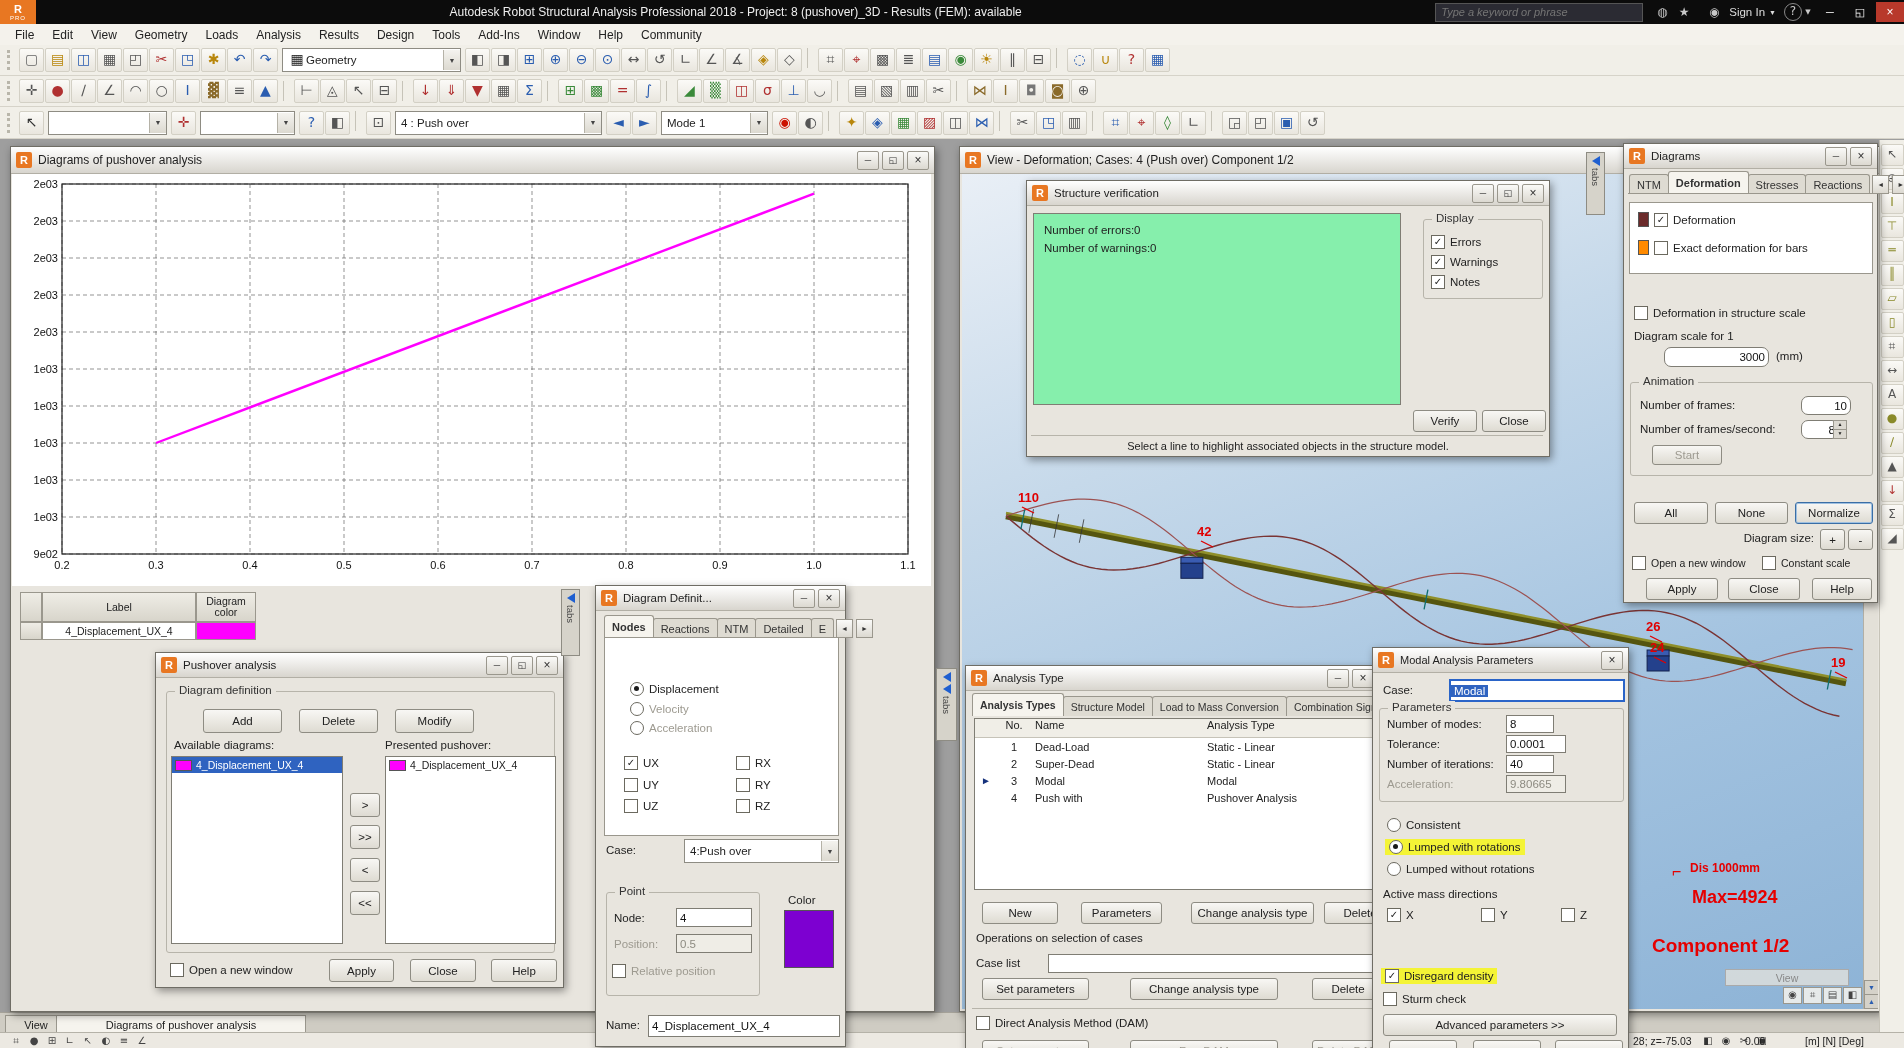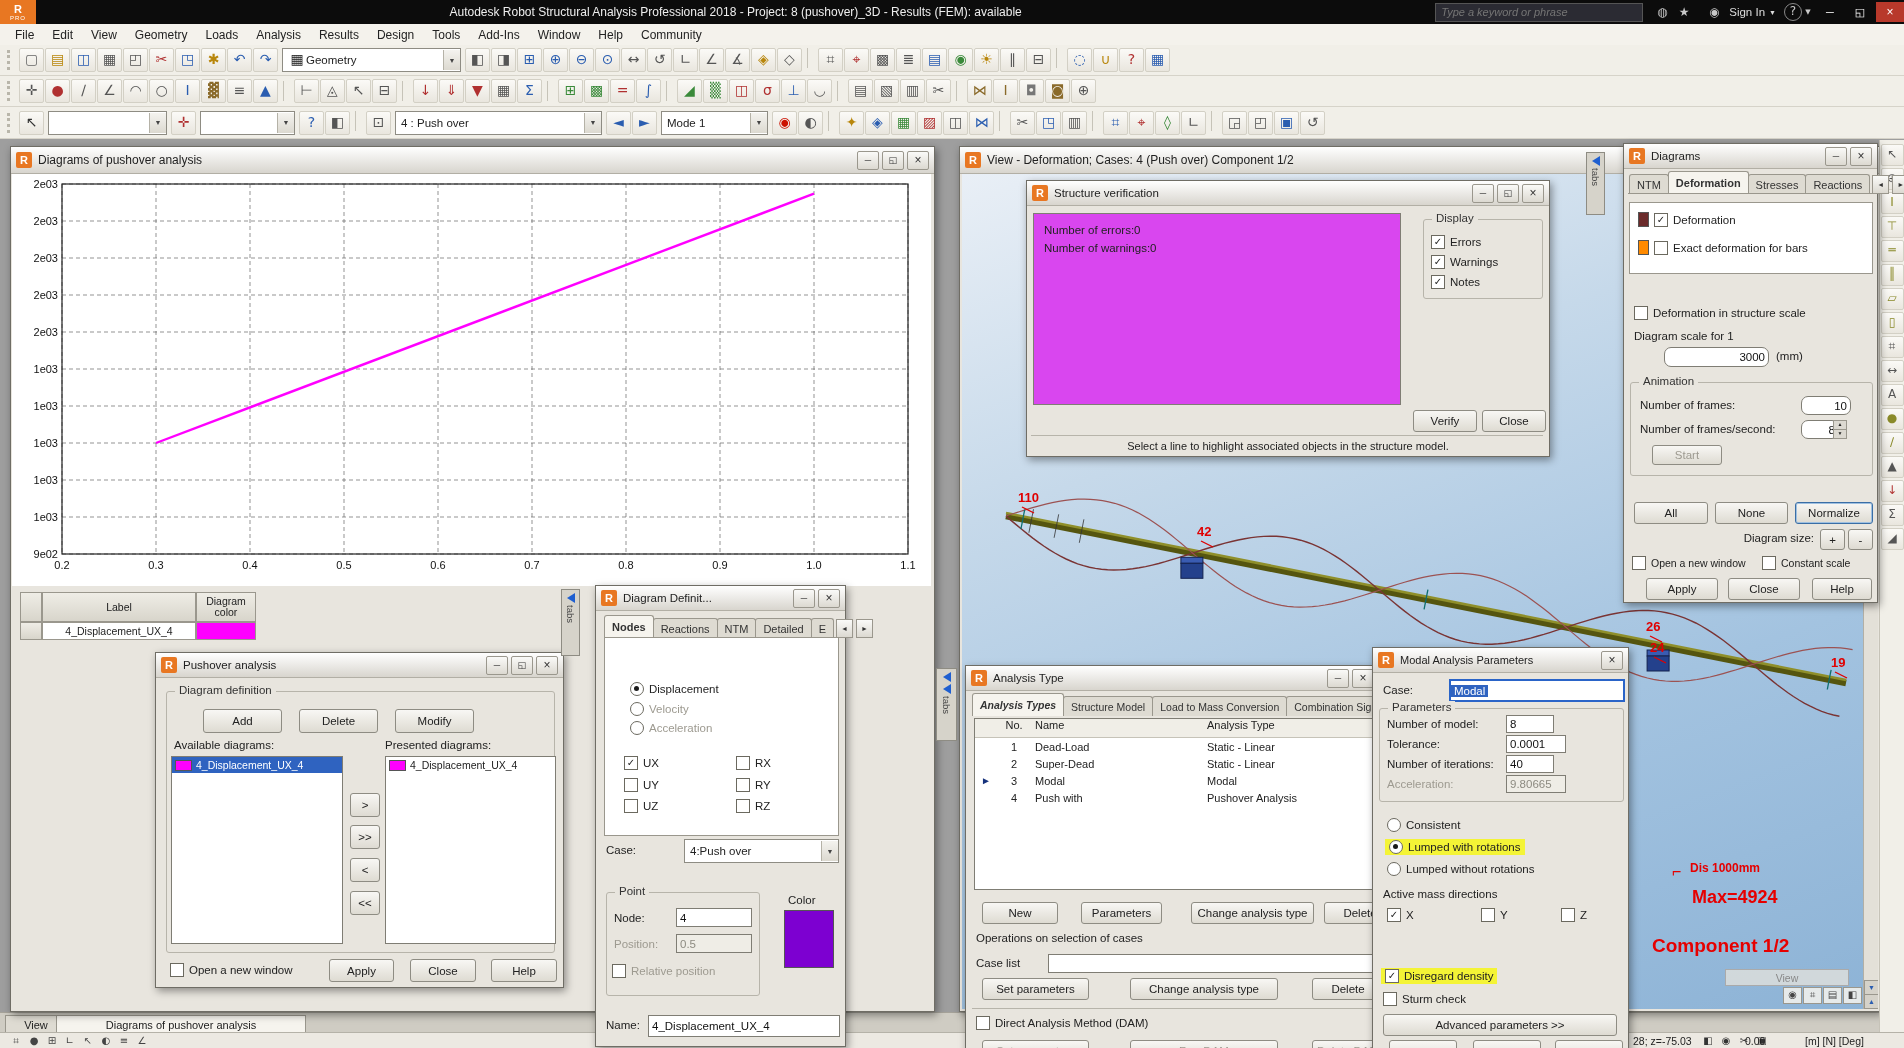--- a/index.html
+++ b/index.html
@@ -465,7 +465,7 @@
       <span class="wbtn g-close"></span>
     </span>
   </div>
-  <div class="abs" style="left:6px;top:32px;width:366px;height:190px;background:#d946ef;border:1px solid #7f7d74;">
+  <div class="abs" style="left:6px;top:32px;width:366px;height:190px;background:#86efac;border:1px solid #7f7d74;">
     <div class="abs" style="left:10px;top:10px;font-size:11.5px;">Number of errors:0</div>
     <div class="abs" style="left:10px;top:28px;font-size:11.5px;">Number of warnings:0</div>
   </div>

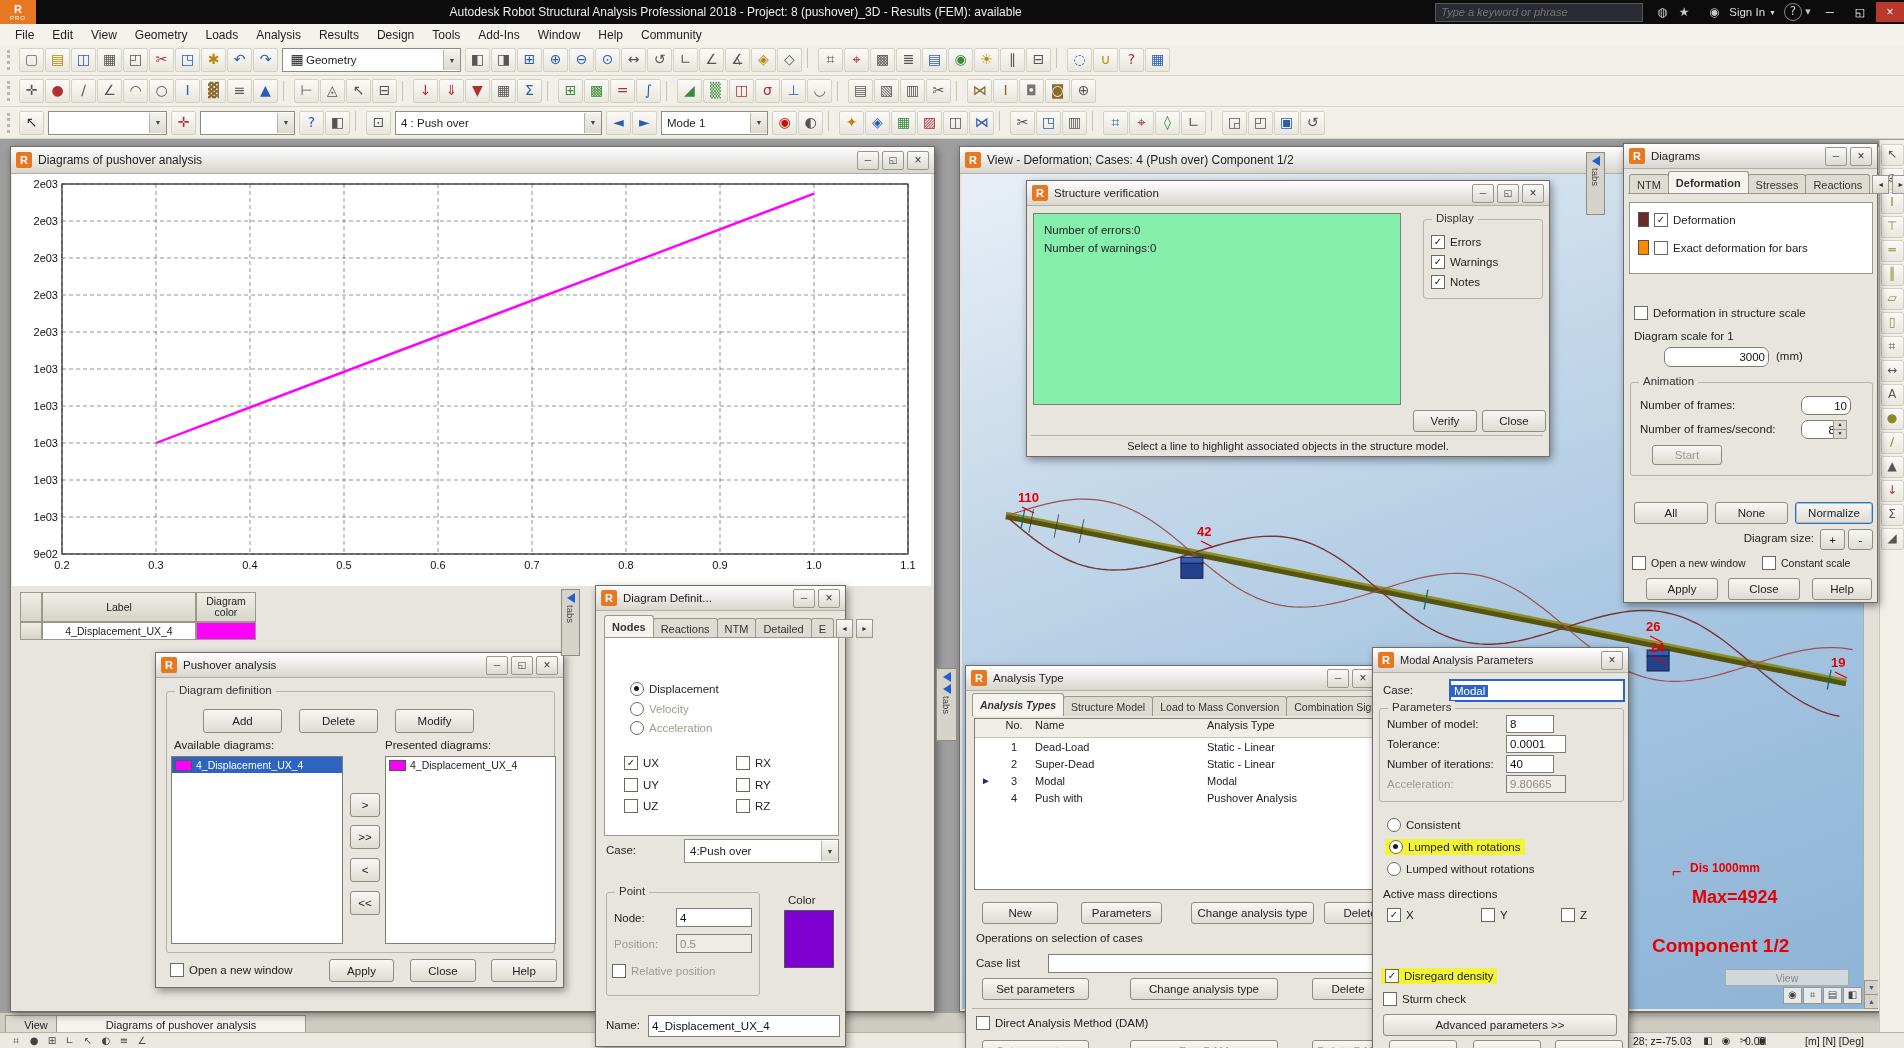--- a/index.html
+++ b/index.html
@@ -687,7 +687,7 @@
     </span>
   </div>
   <div class="tabrow" style="left:6px;top:27px;">
-    <span class="tab sel" style="font-size:10.5px;font-style:italic;">Analysis Types</span>
+    <span class="tab sel" style="font-size:10.5px;">Analysis Types</span>
     <span class="tab" style="font-size:10.5px;">Structure Model</span>
     <span class="tab" style="font-size:10.5px;">Load to Mass Conversion</span>
     <span class="tab" style="font-size:10.5px;">Combination Sign</span>

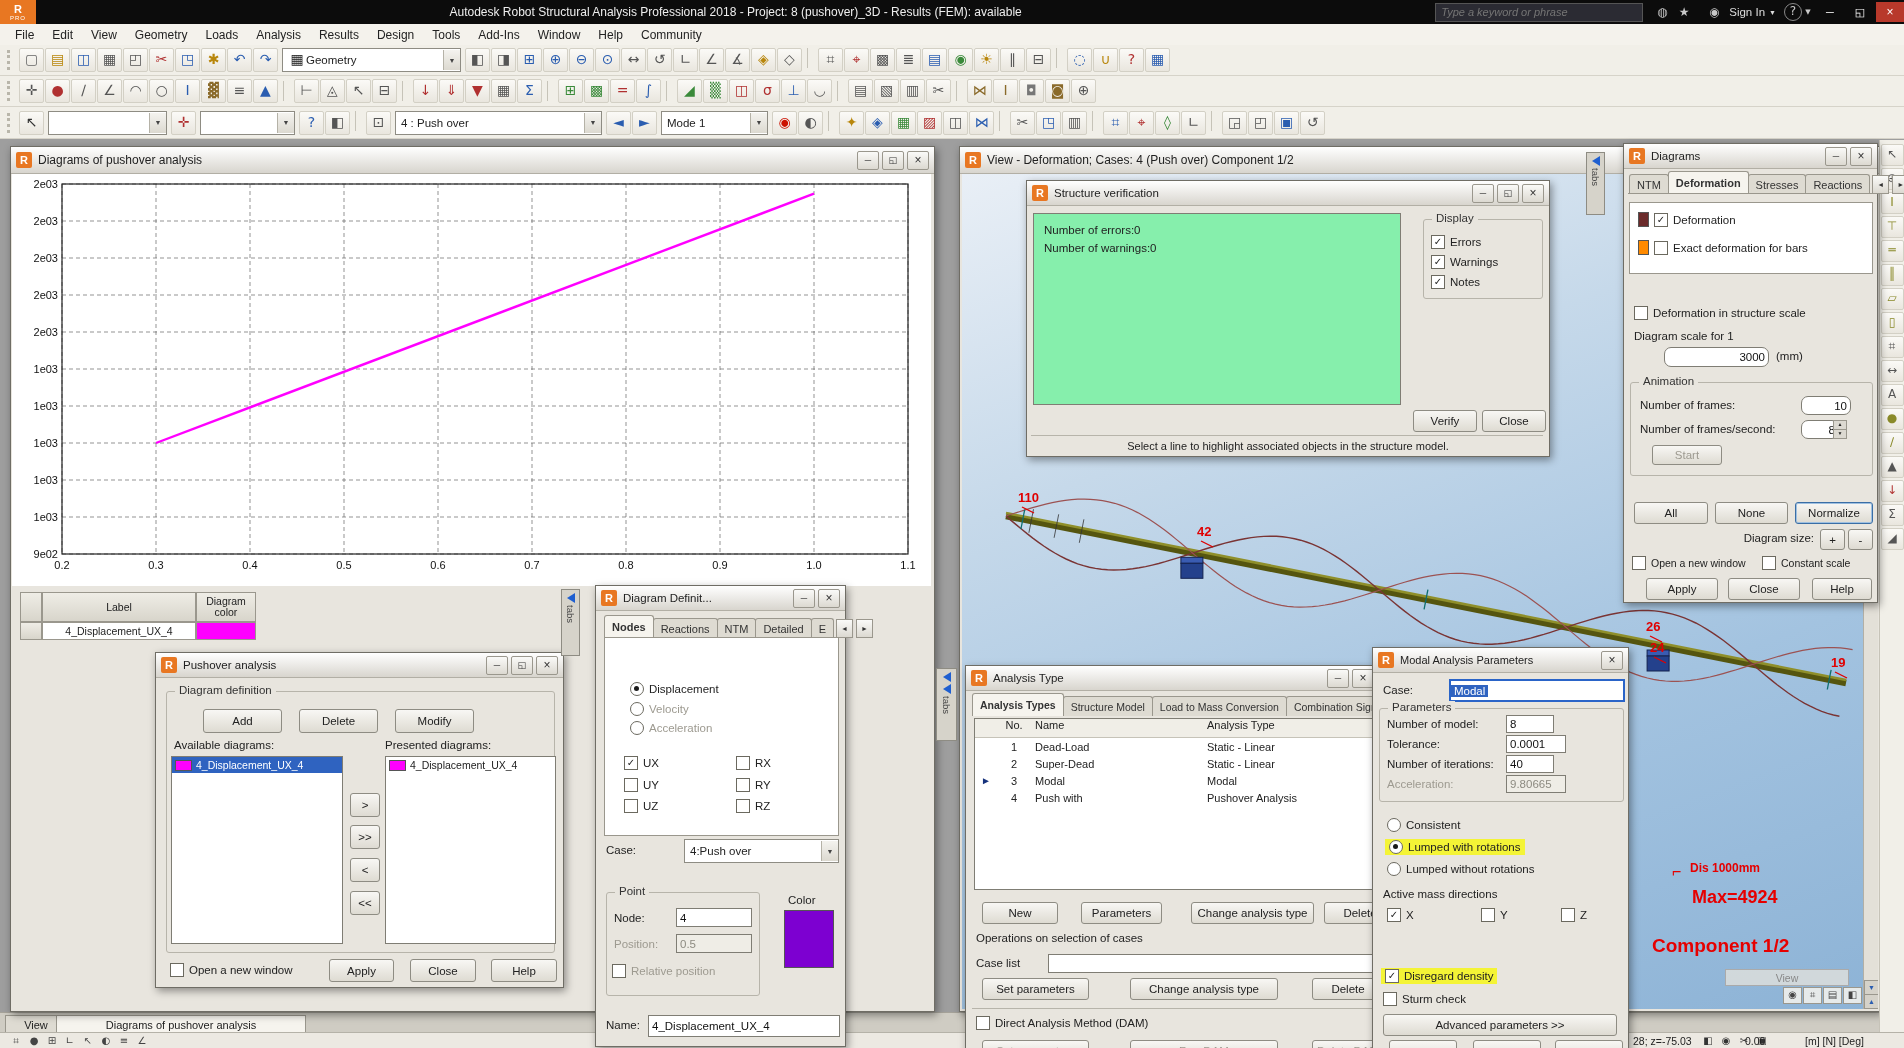--- a/index.html
+++ b/index.html
@@ -761,7 +761,7 @@
   <div class="gbox" style="left:6px;top:60px;width:243px;height:92px;">
     <span class="glabel">Parameters</span>
   </div>
-  <div class="lbl" style="left:14px;top:70px;">Number of model:</div>
+  <div class="lbl" style="left:14px;top:70px;">Number of modes:</div>
   <div class="tfield" style="left:133px;top:67px;width:40px;height:16px;">8</div>
   <div class="lbl" style="left:14px;top:90px;">Tolerance:</div>
   <div class="tfield" style="left:133px;top:87px;width:52px;height:16px;">0.0001</div>

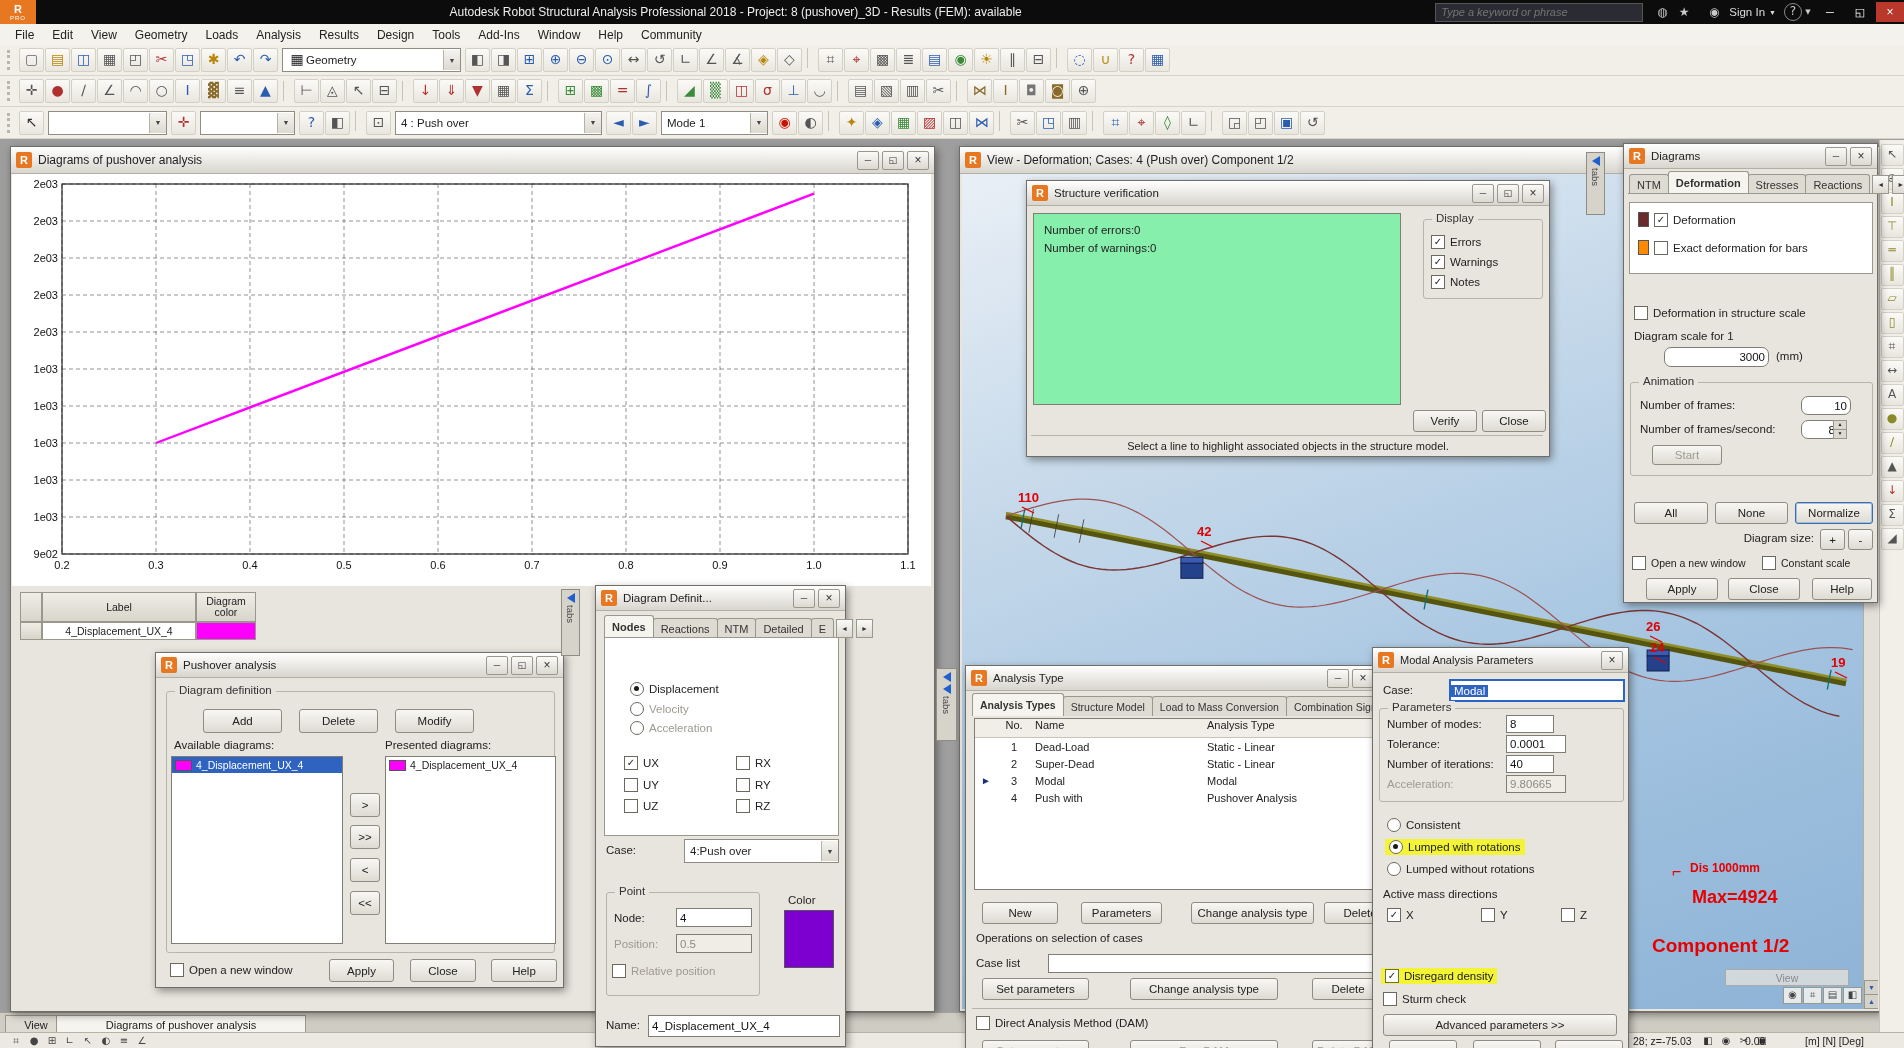--- a/index.html
+++ b/index.html
@@ -574,7 +574,7 @@
   <div class="btn" style="left:143px;top:56px;width:77px;height:22px;">Delete</div>
   <div class="btn" style="left:239px;top:56px;width:77px;height:22px;">Modify</div>
   <div class="lbl" style="left:18px;top:86px;">Available diagrams:</div>
-  <div class="lbl" style="left:229px;top:86px;">Presented diagrams:</div>
+  <div class="lbl" style="left:229px;top:86px;">Presented pushover:</div>
   <div class="lbox" style="left:15px;top:103px;width:170px;height:186px;">
       <div class="lrow sel">
         <span class="swatch" style="background: rgb(255, 0, 255);"></span>

